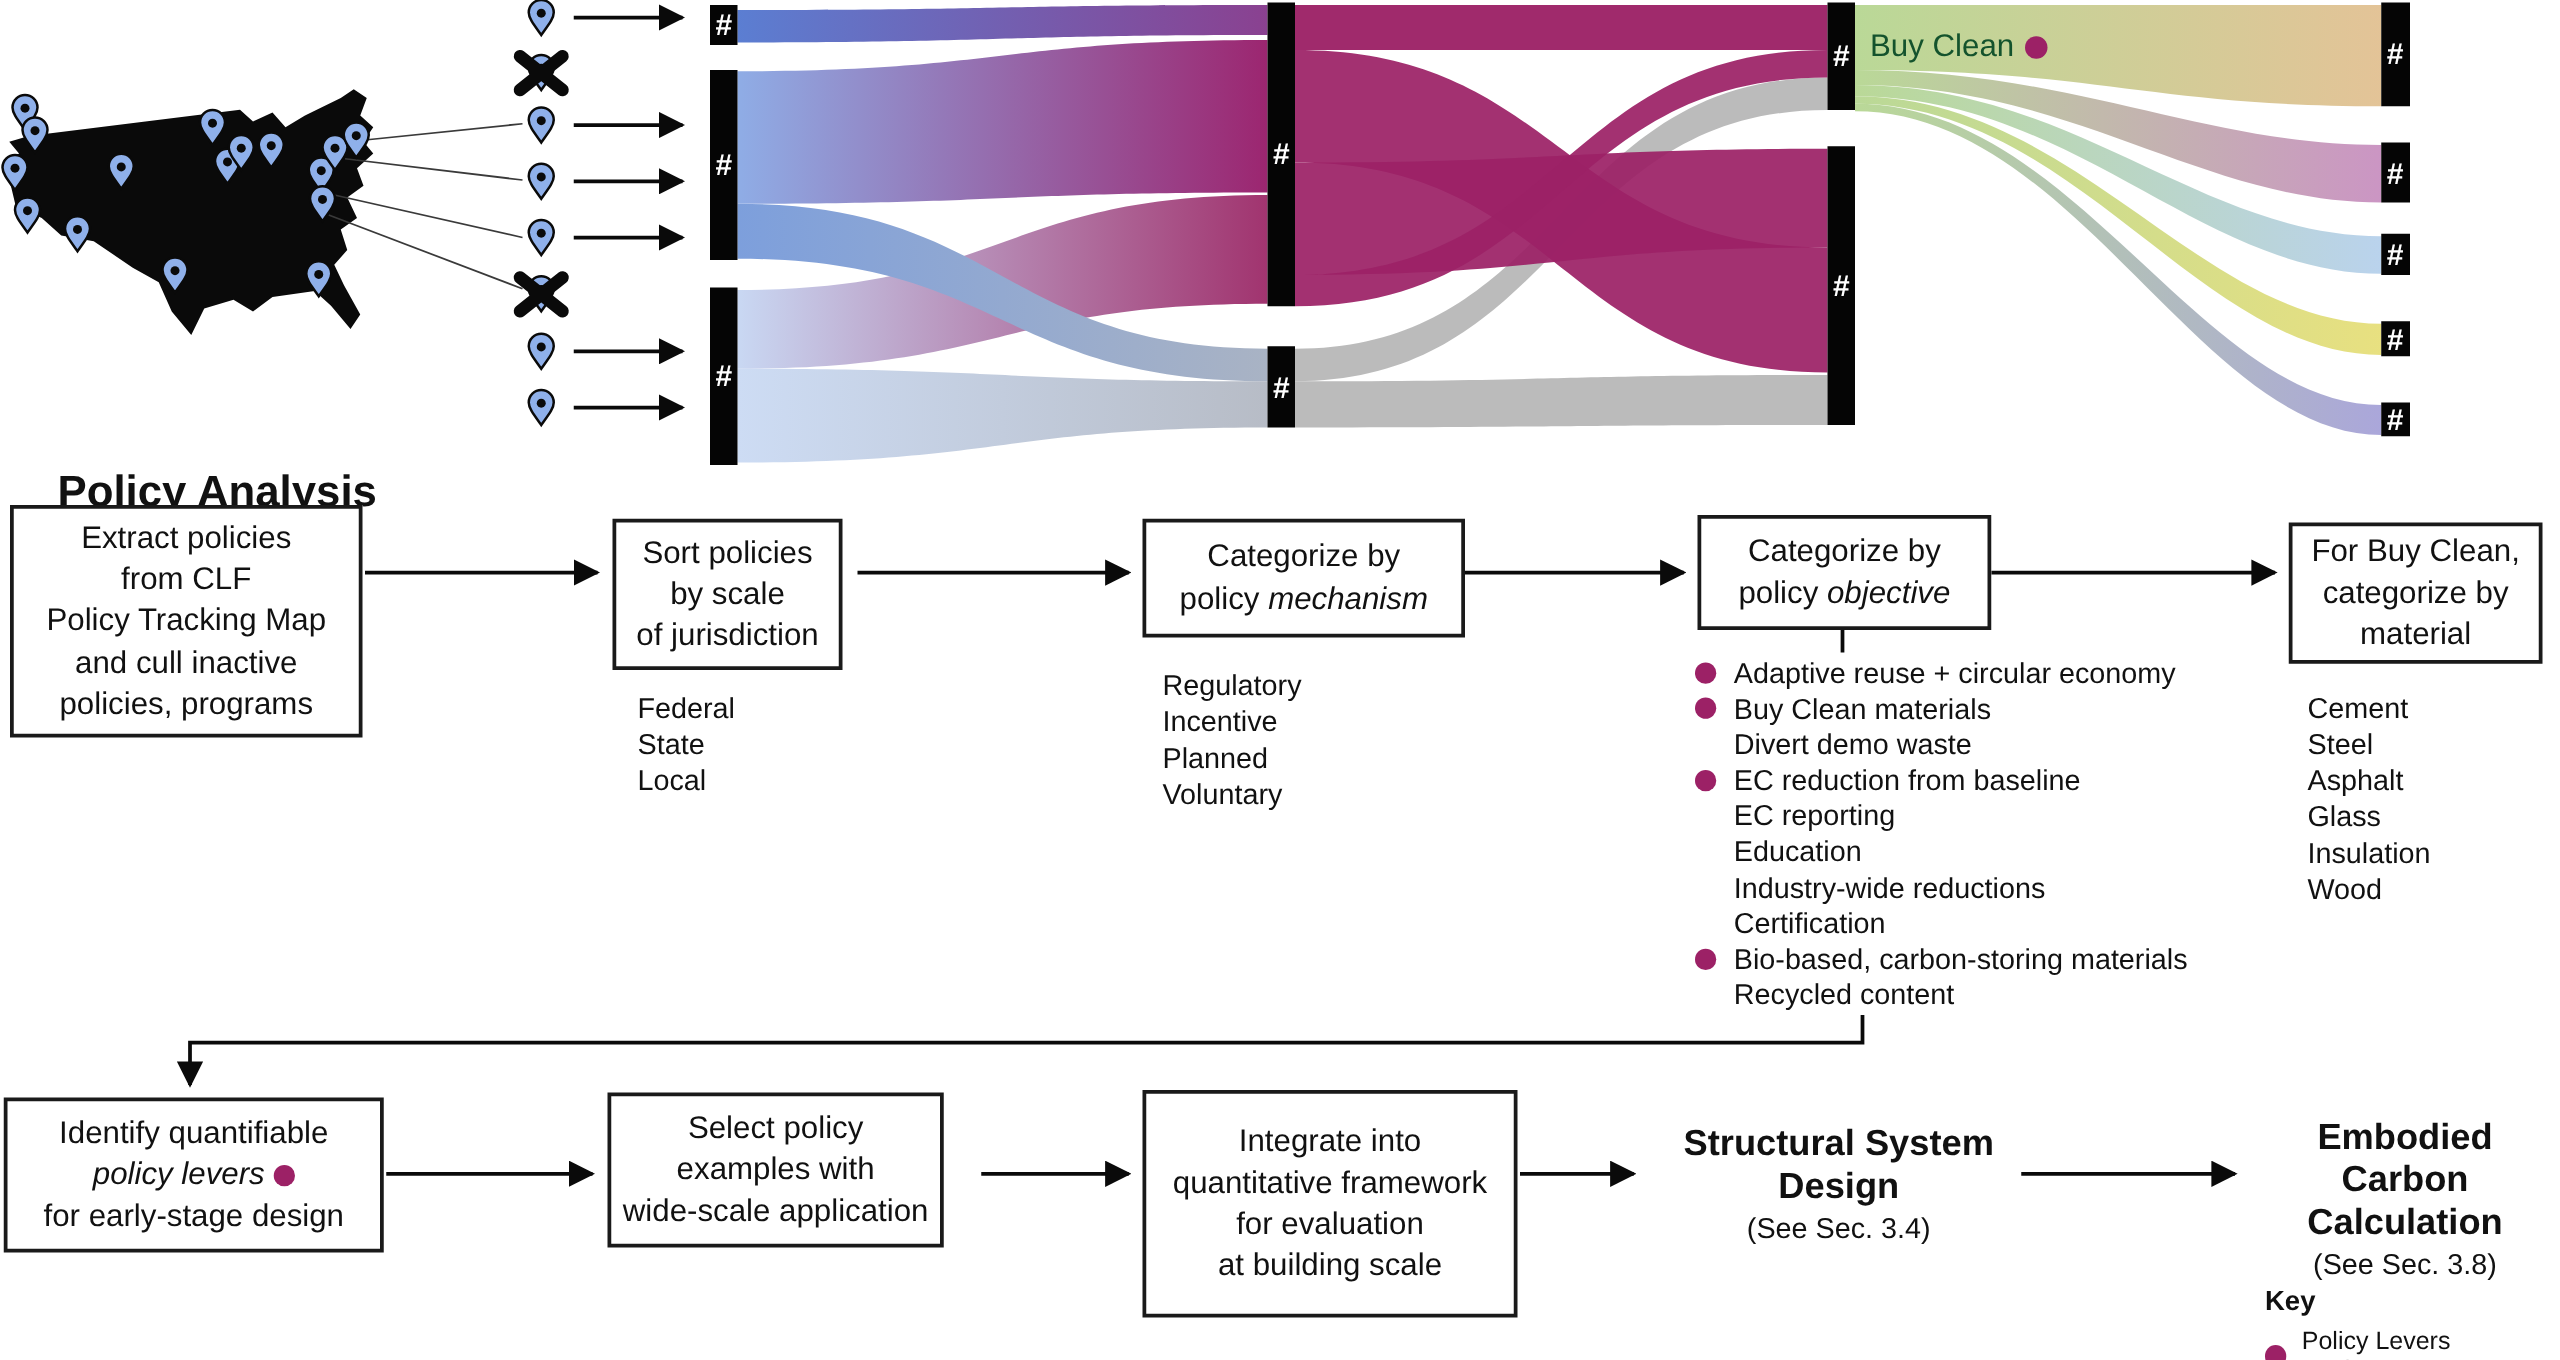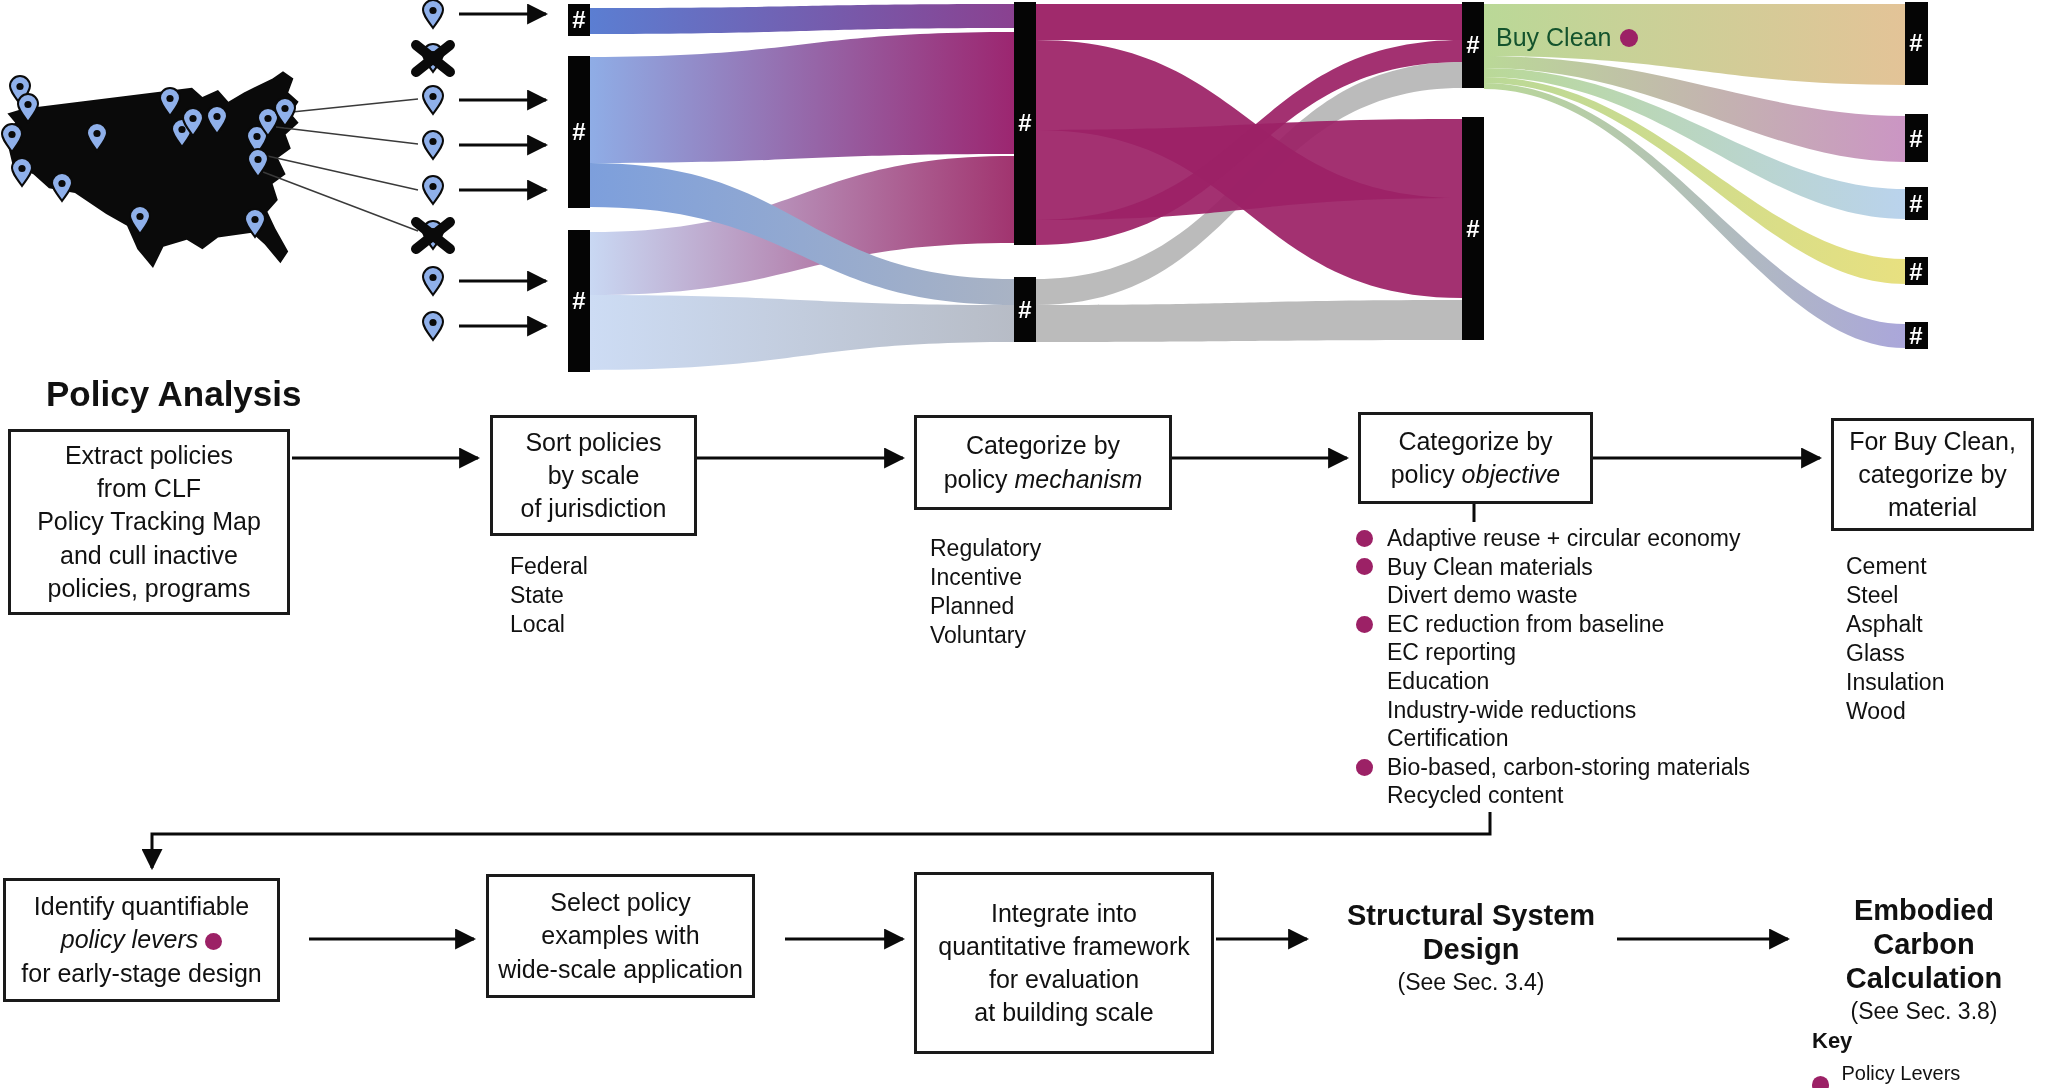--- a/index.html
+++ b/index.html
@@ -220,7 +220,7 @@
 
   <div class="txt title" style="left:46px;top:374px;">Policy Analysis</div>
 
-  <div class="box" style="left:8px;top:429px;width:282px;height:186px;">Extract policies
+  <div class="box" style="left:8px;top:404px;width:282px;height:186px;">Extract policies
 from CLF
 Policy Tracking Map
 and cull inactive

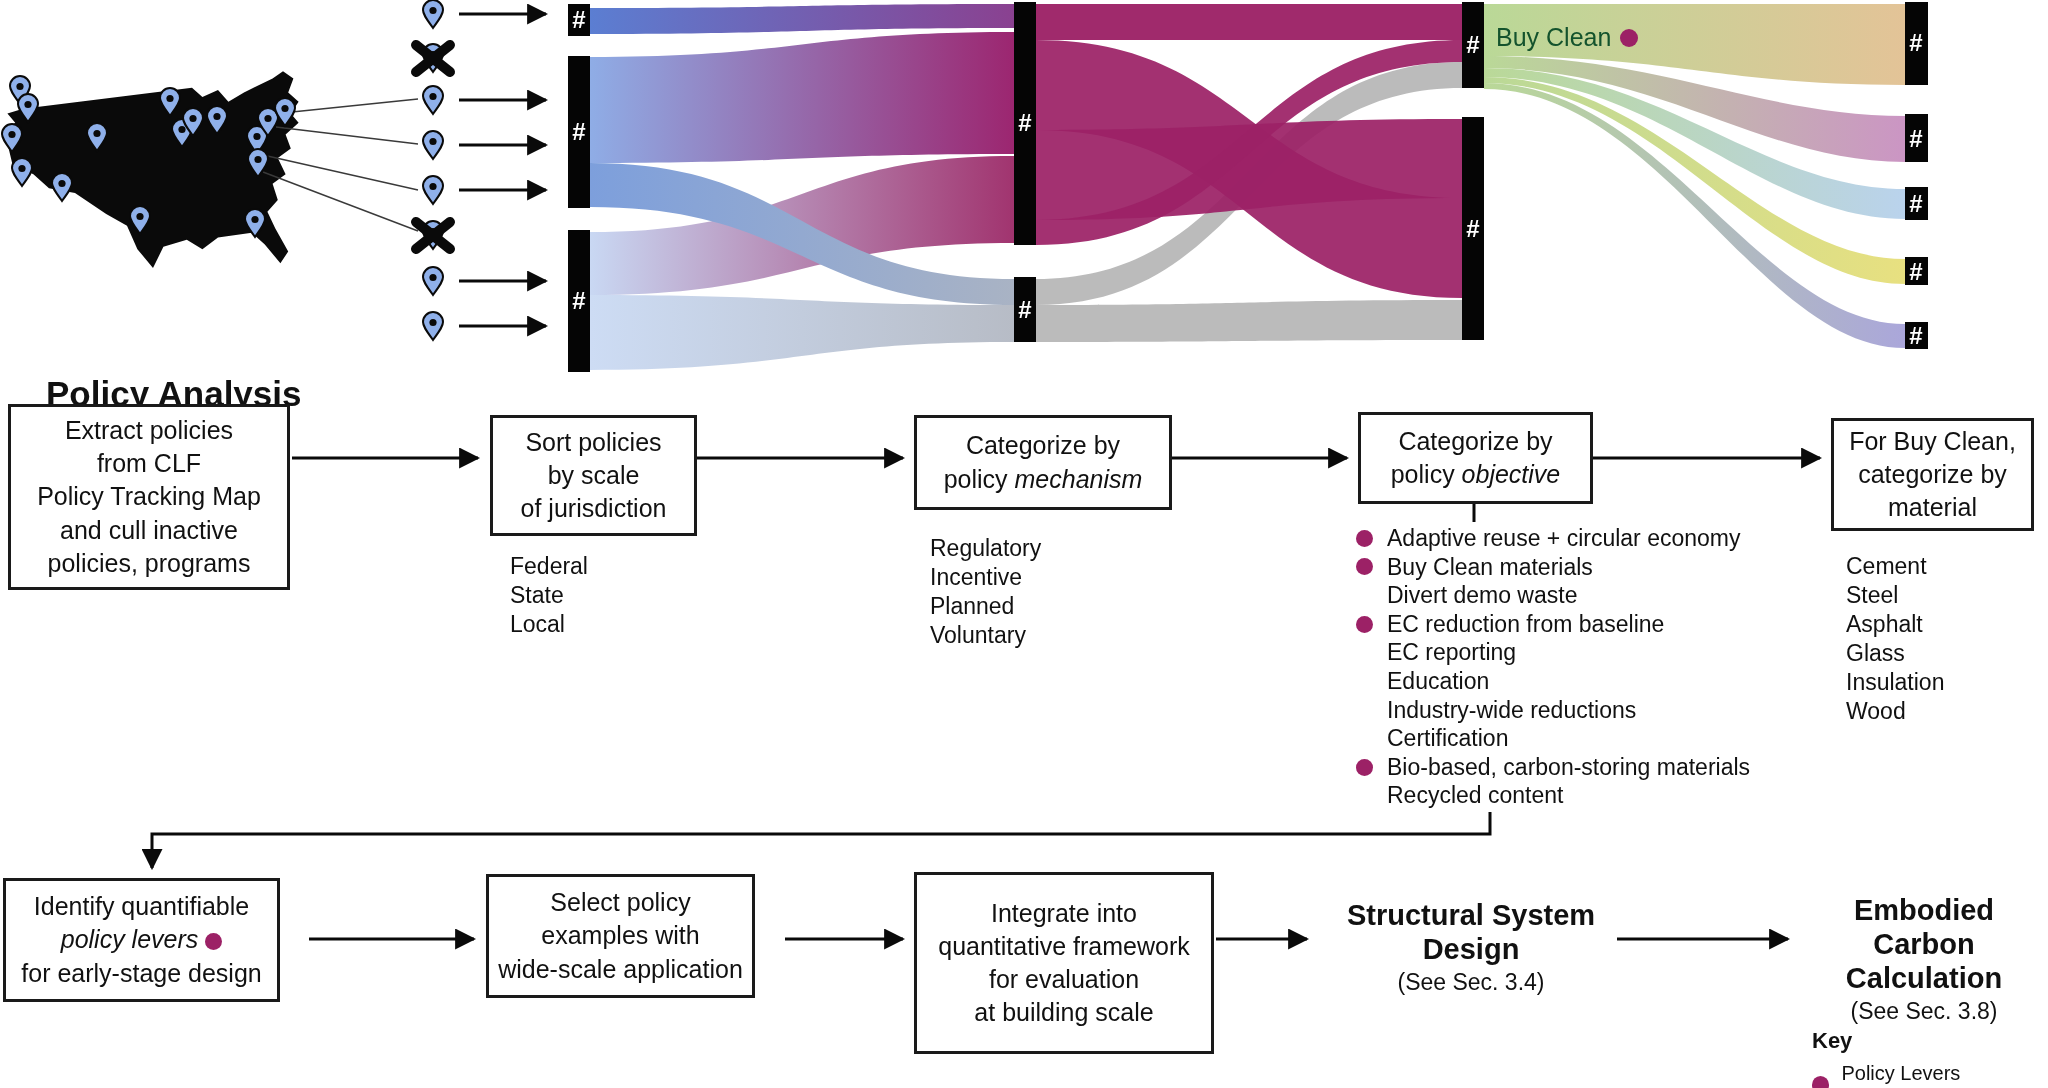--- a/index.html
+++ b/index.html
@@ -226,7 +226,7 @@
 and cull inactive
 policies, programs</div>
 
-  <div class="box" style="left:490px;top:415px;width:207px;height:121px;">Sort policies
+  <div class="box" style="left:490px;top:415px;width:184px;height:121px;">Sort policies
 by scale
 of jurisdiction</div>
 

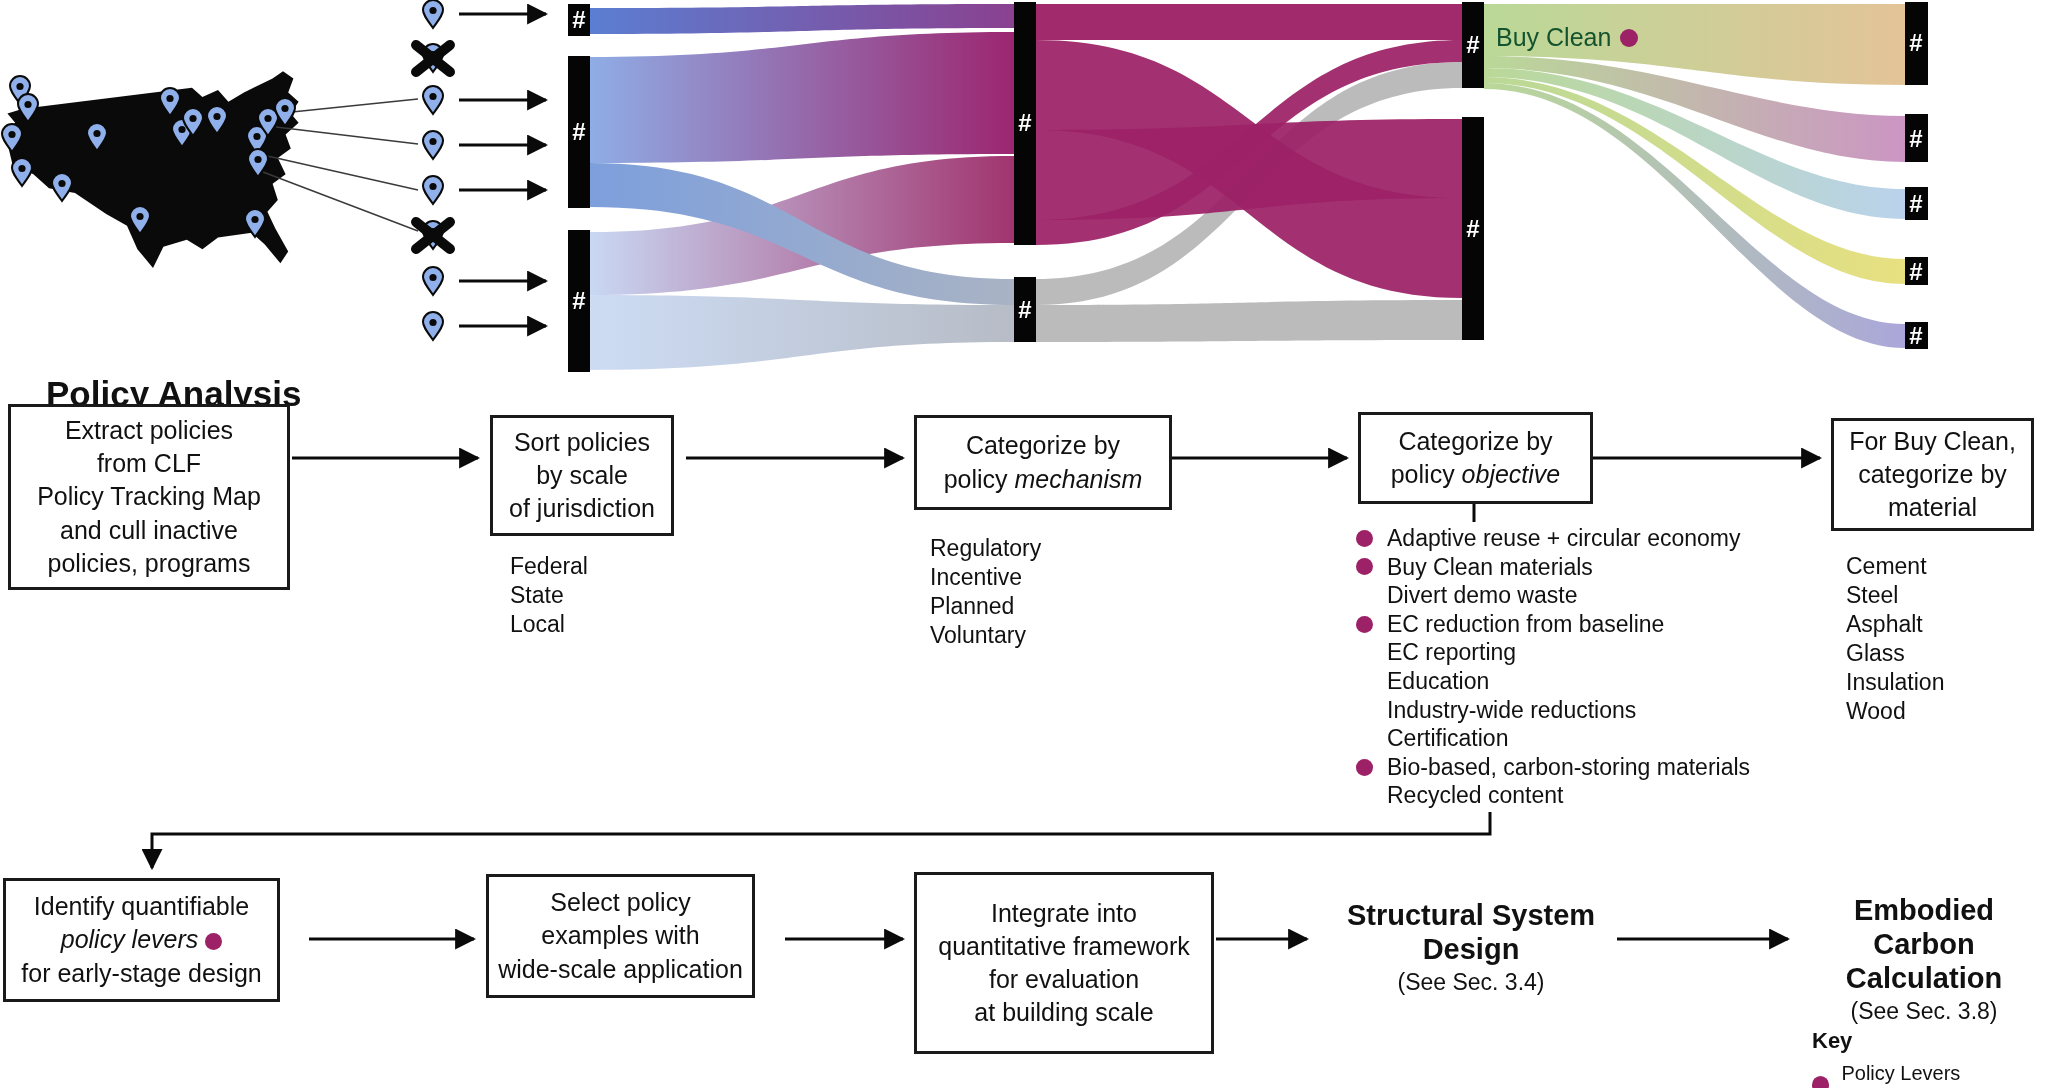--- a/index.html
+++ b/index.html
@@ -309,7 +309,7 @@
     <div>Wood</div>
   </div>
 
-  <div class="box" style="left:3px;top:878px;width:277px;height:124px;">
+  <div class="box" style="left:3px;top:878px;width:304px;height:124px;">
     <span class="boxline">Identify quantifiable</span>
     <span class="boxline"><span class="it">policy levers</span>&nbsp;<span class="dot" style="width:17px;height:17px;"></span></span>
     <span class="boxline">for early-stage design</span>

